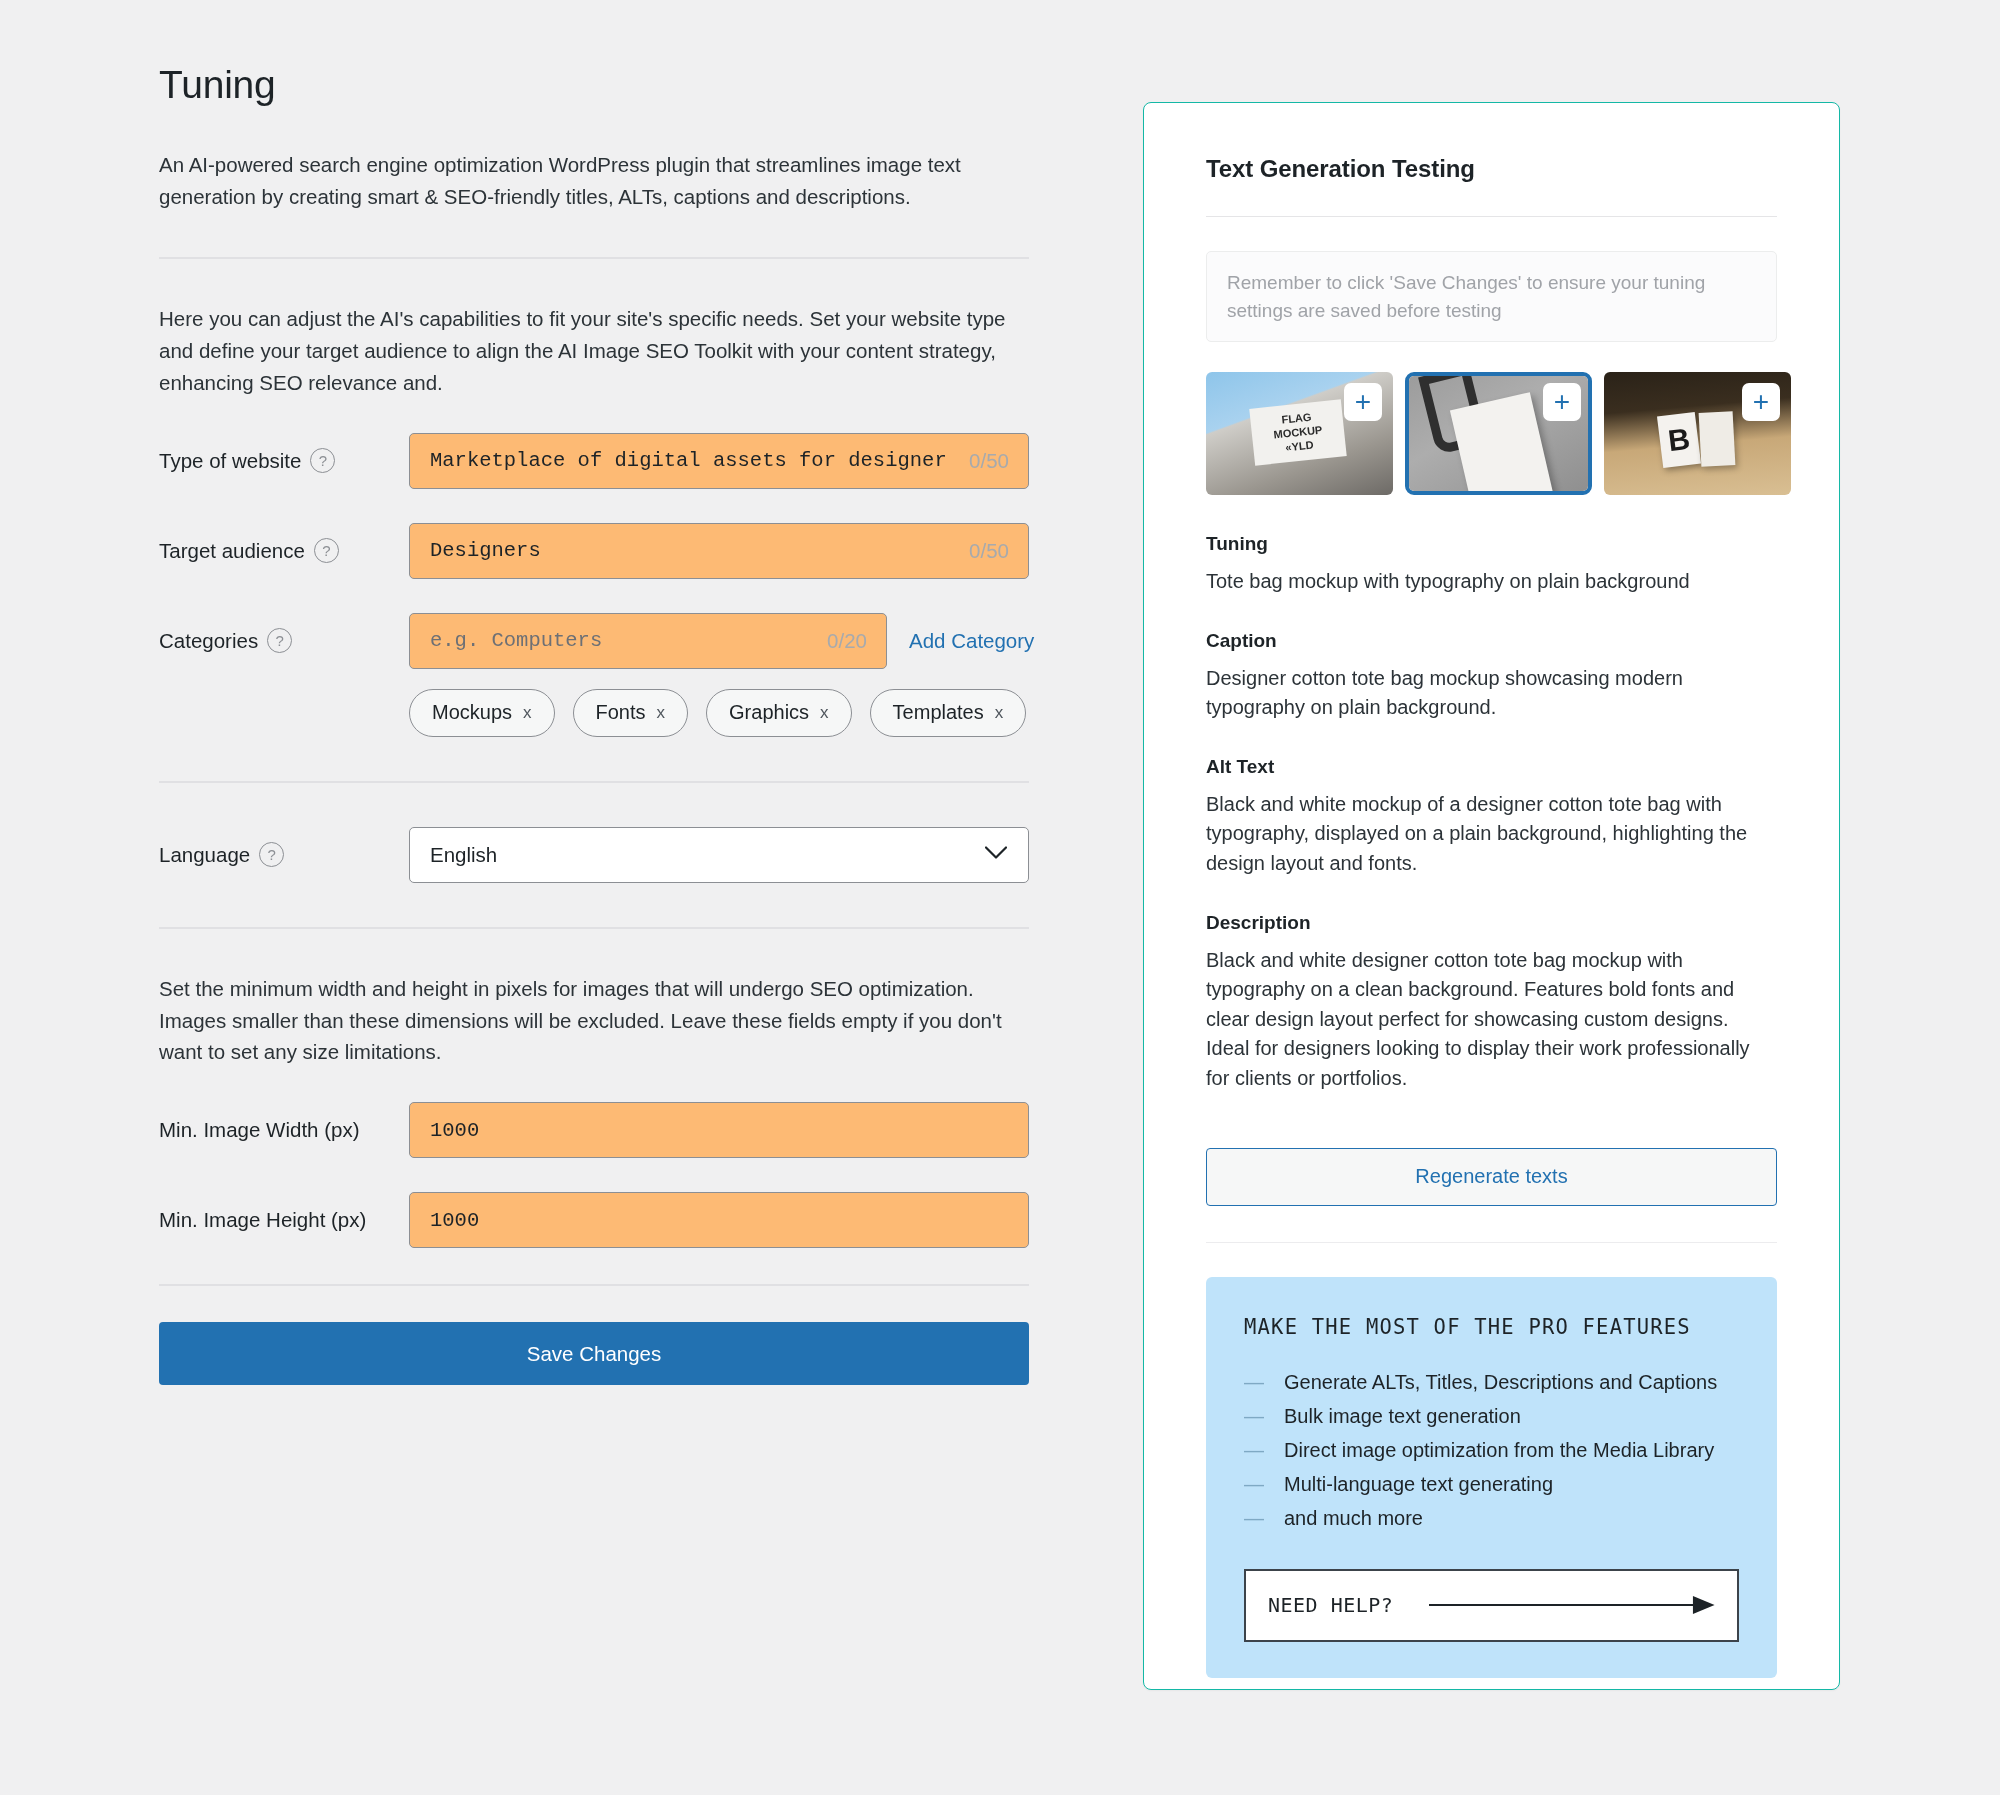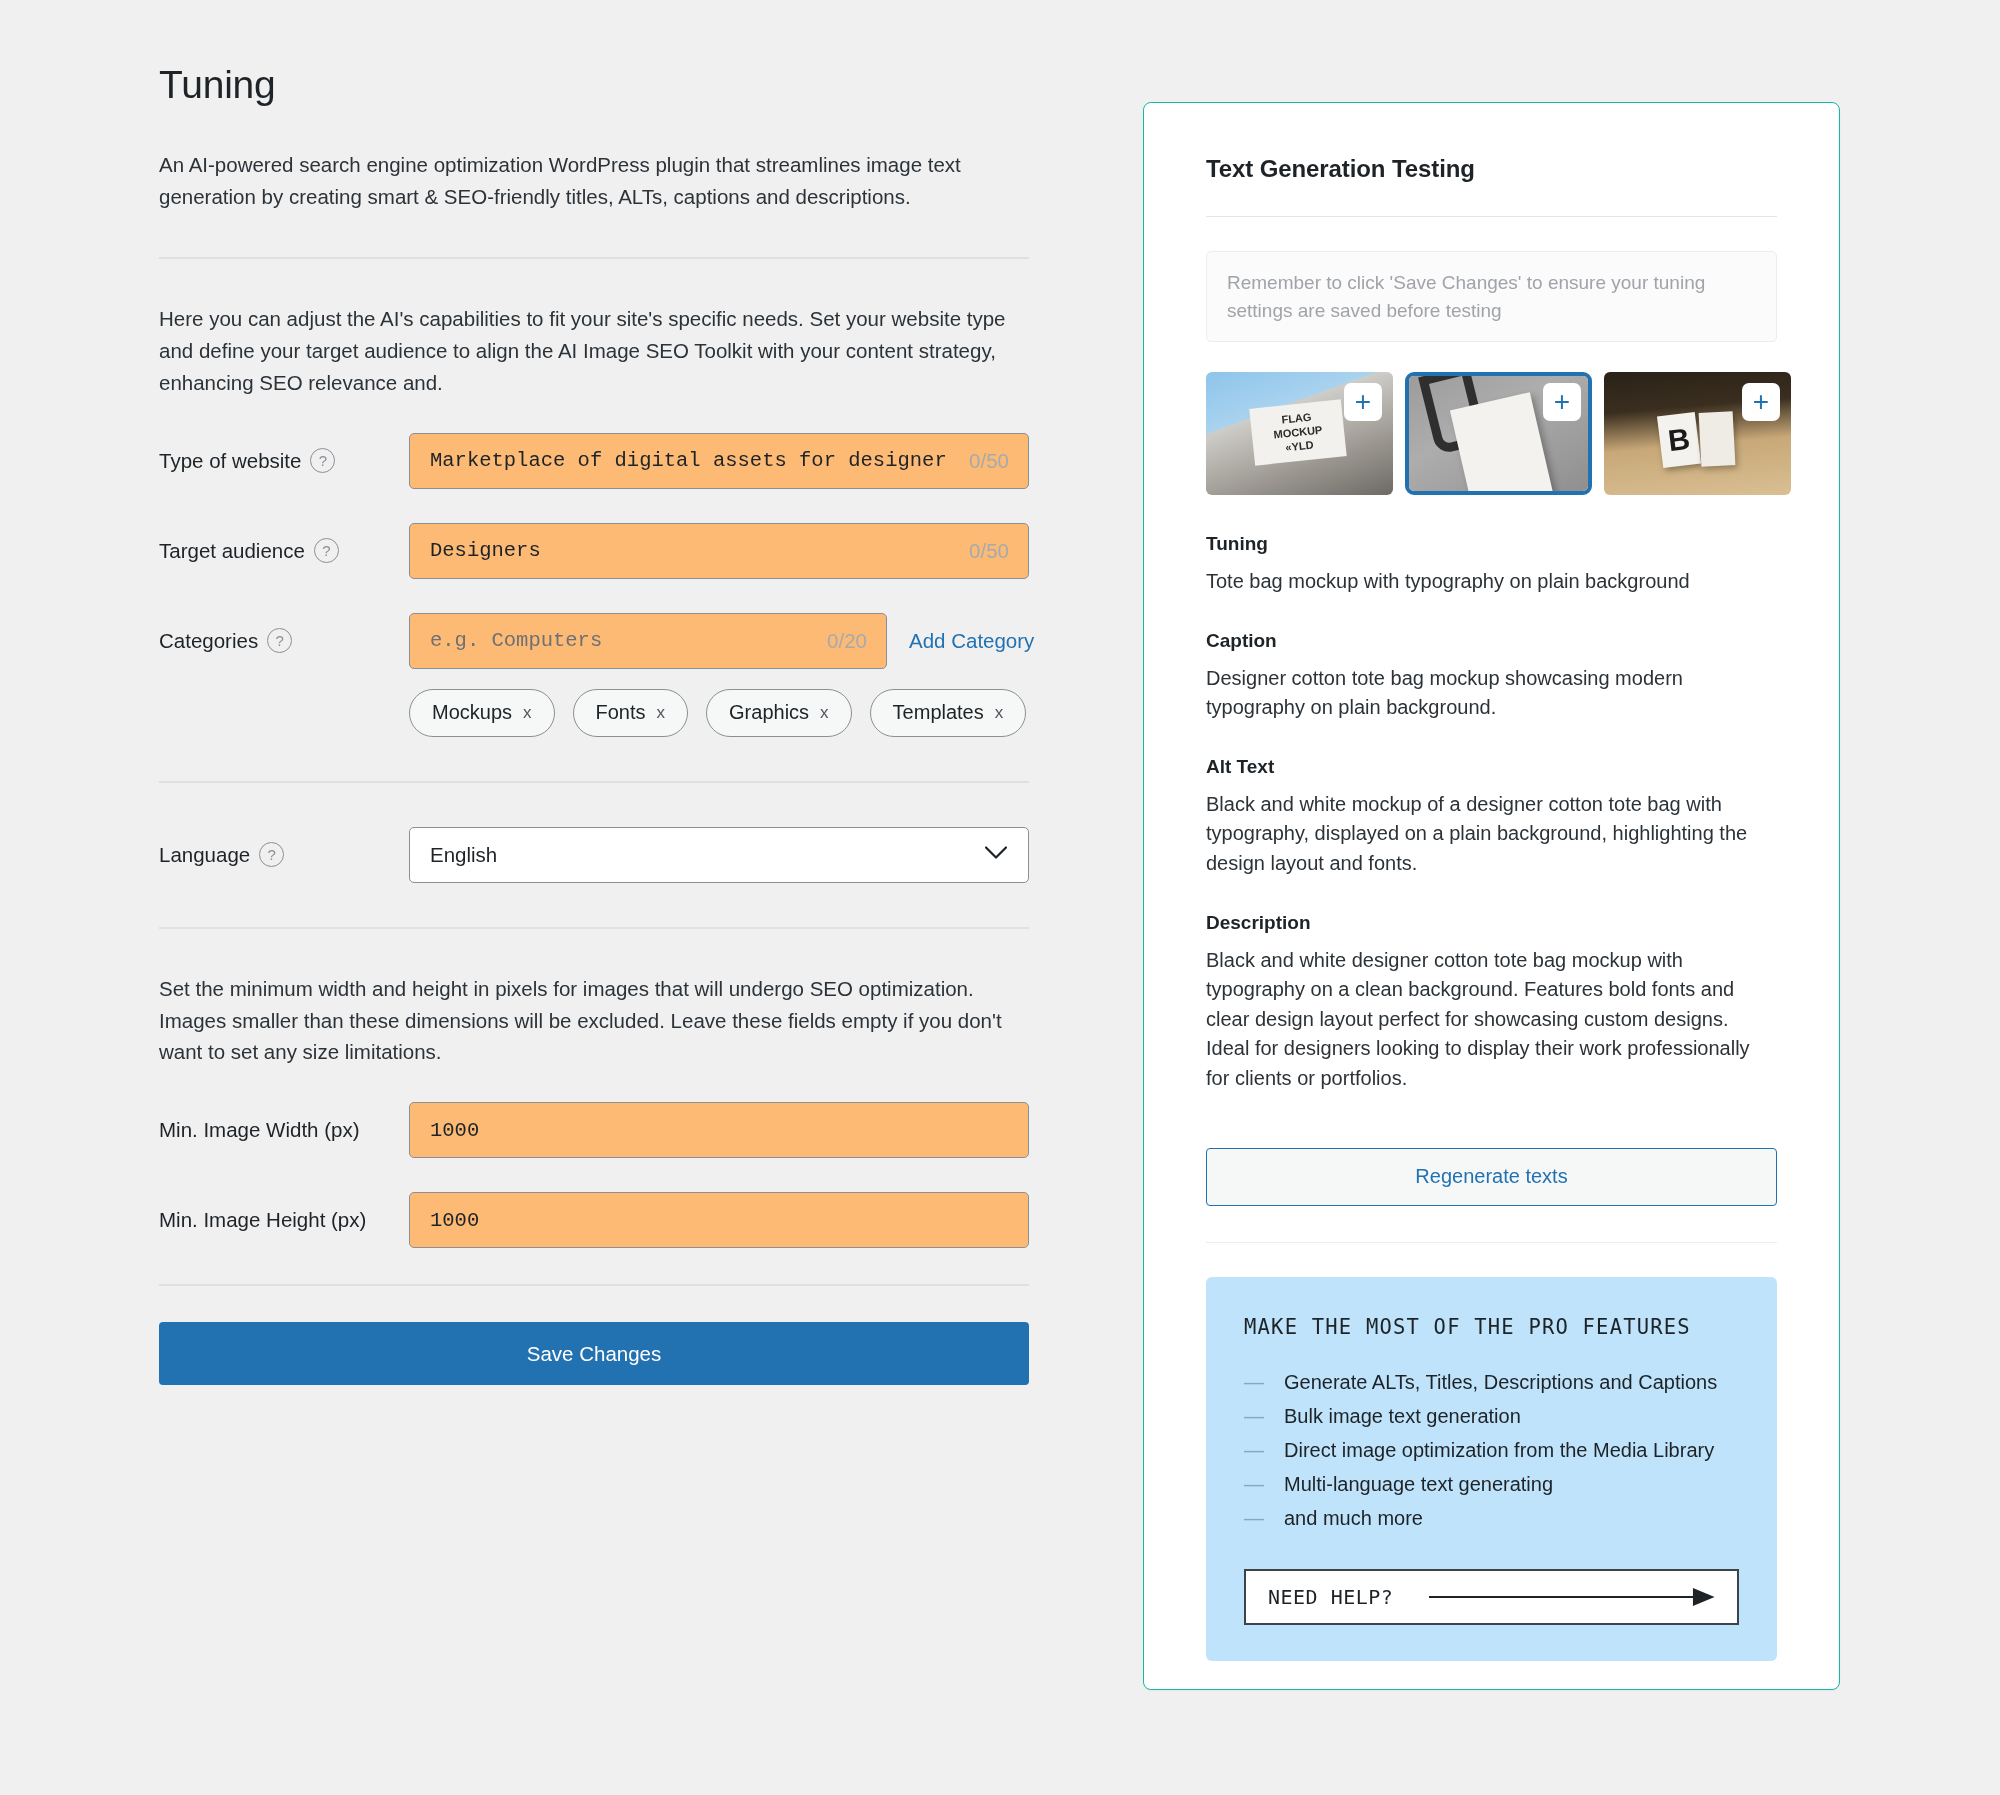--- a/index.html
+++ b/index.html
@@ -308,7 +308,7 @@
 
   .help-btn {
     margin-top: 34px;
-    height: 56px;
+    height: 73px;
     background: #fff;
     border: 2.5px solid #3c434a;
     display: flex;

